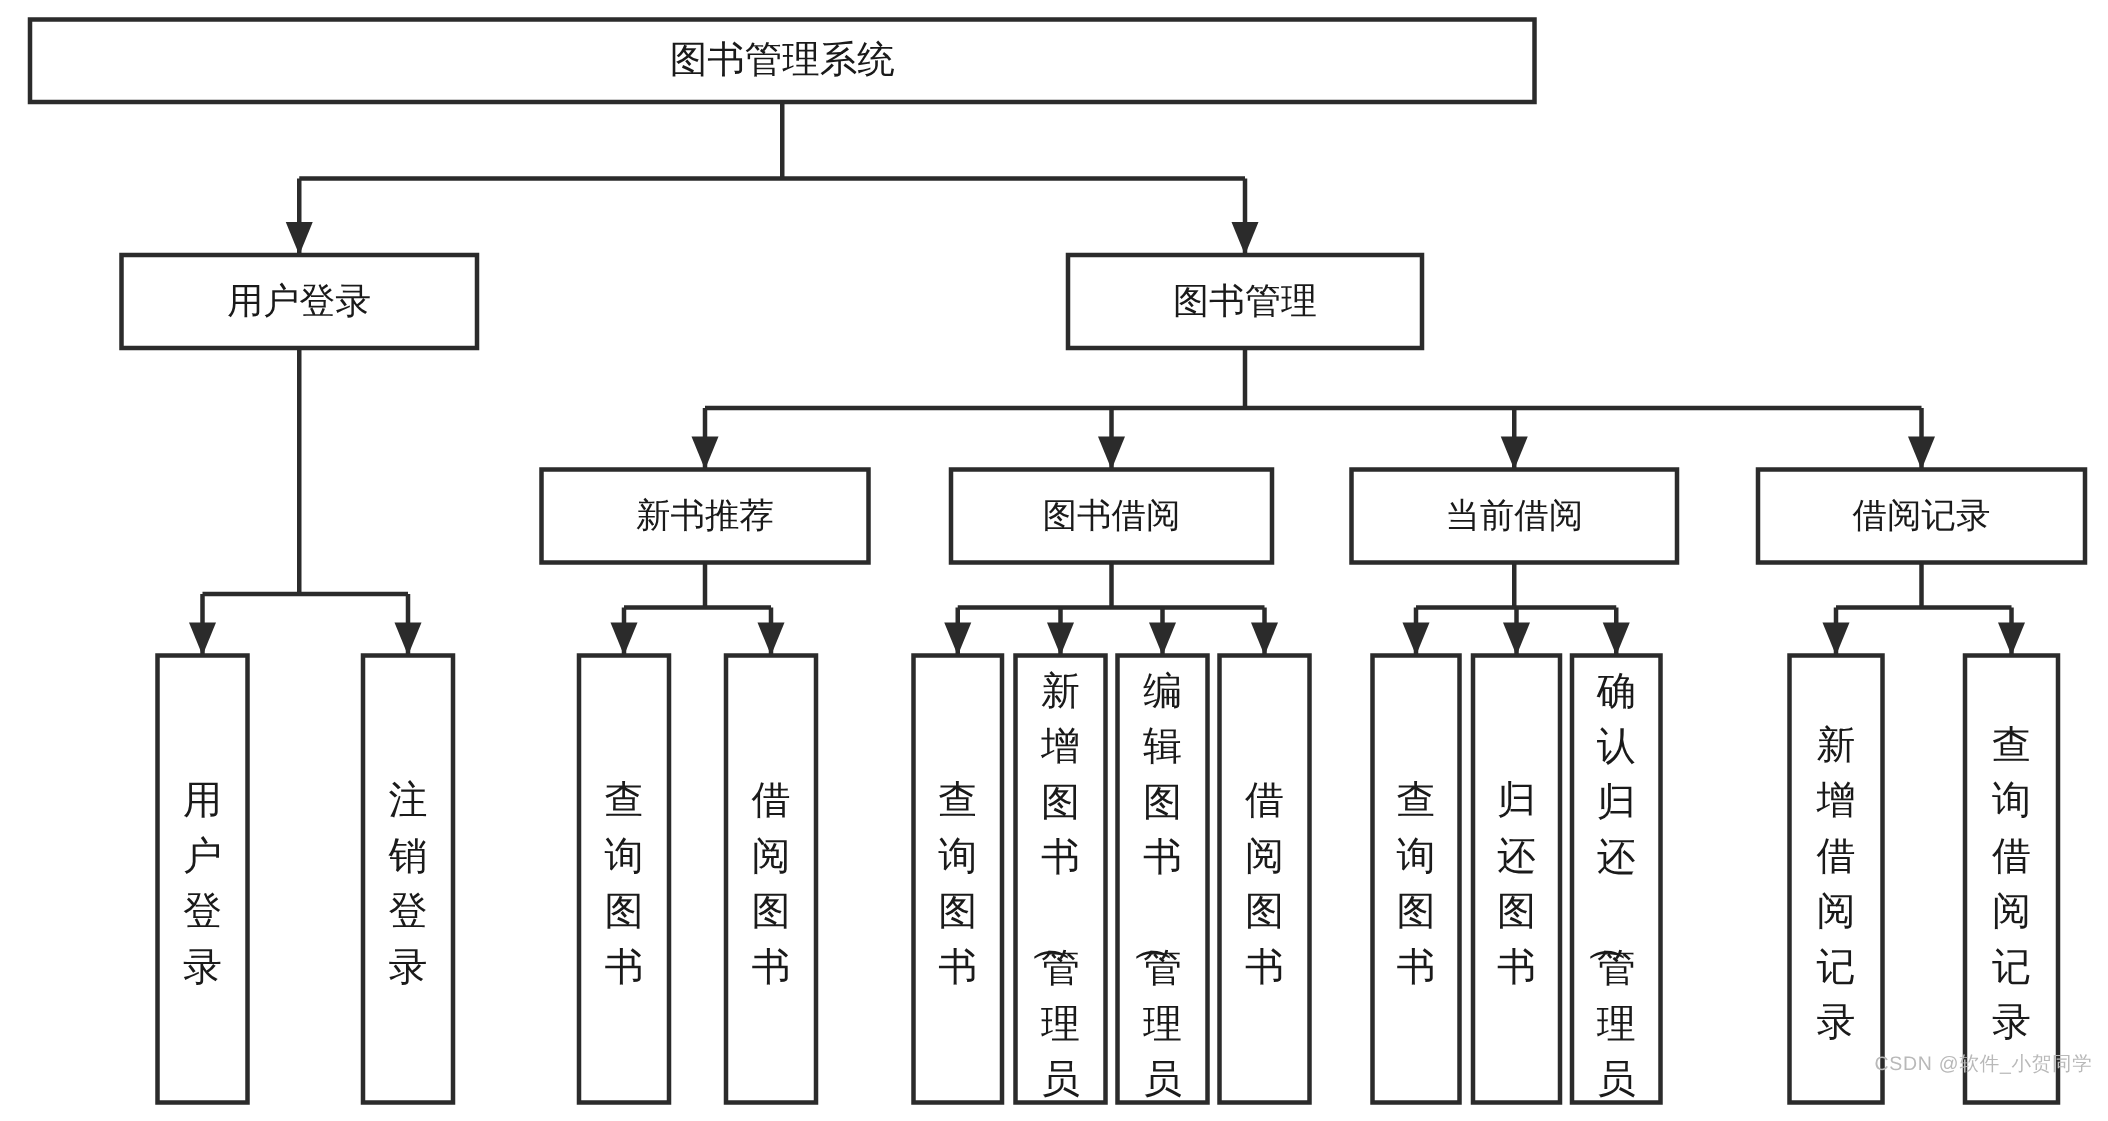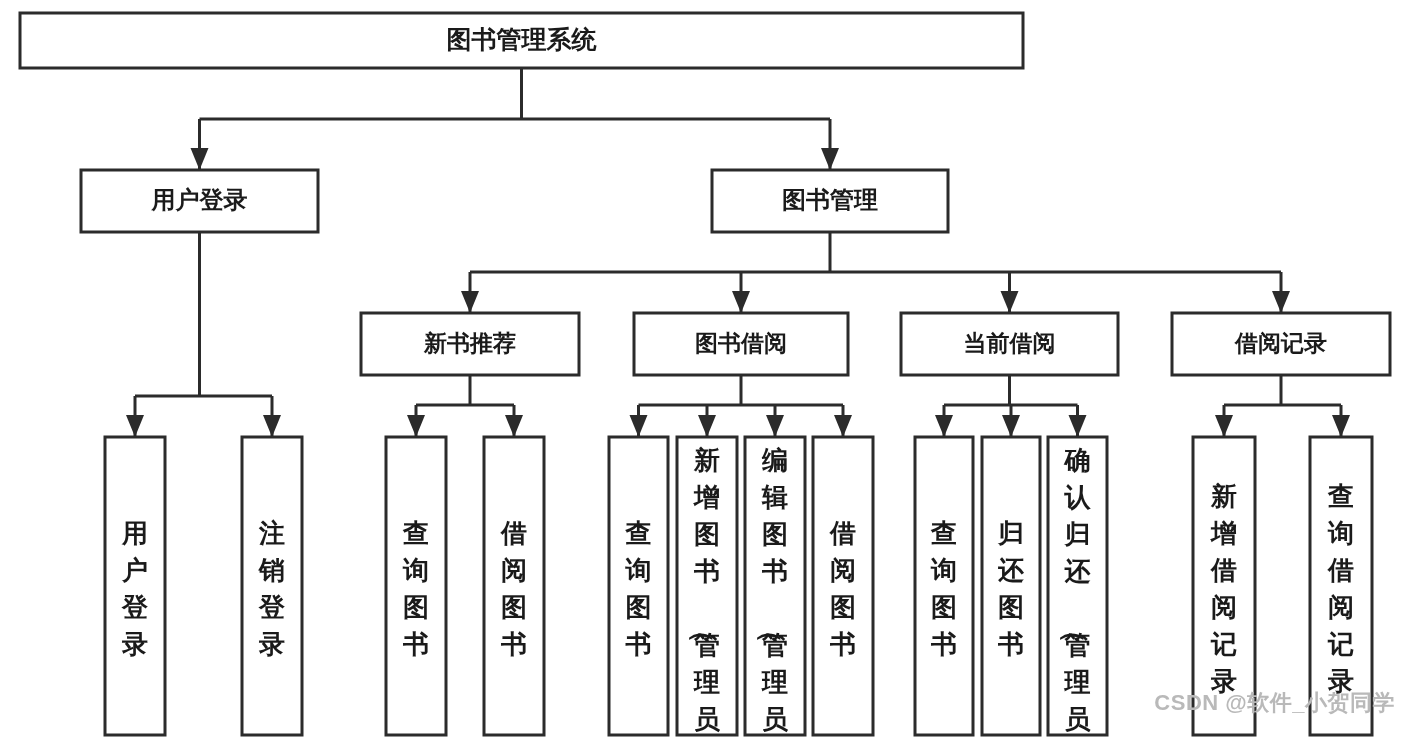--- a/index.html
+++ b/index.html
@@ -17,7 +17,6 @@
     position: relative;
     width: 1405px;
     height: 724px;
-    font-weight: bold;
   }
   svg.diagram {
     position: absolute;

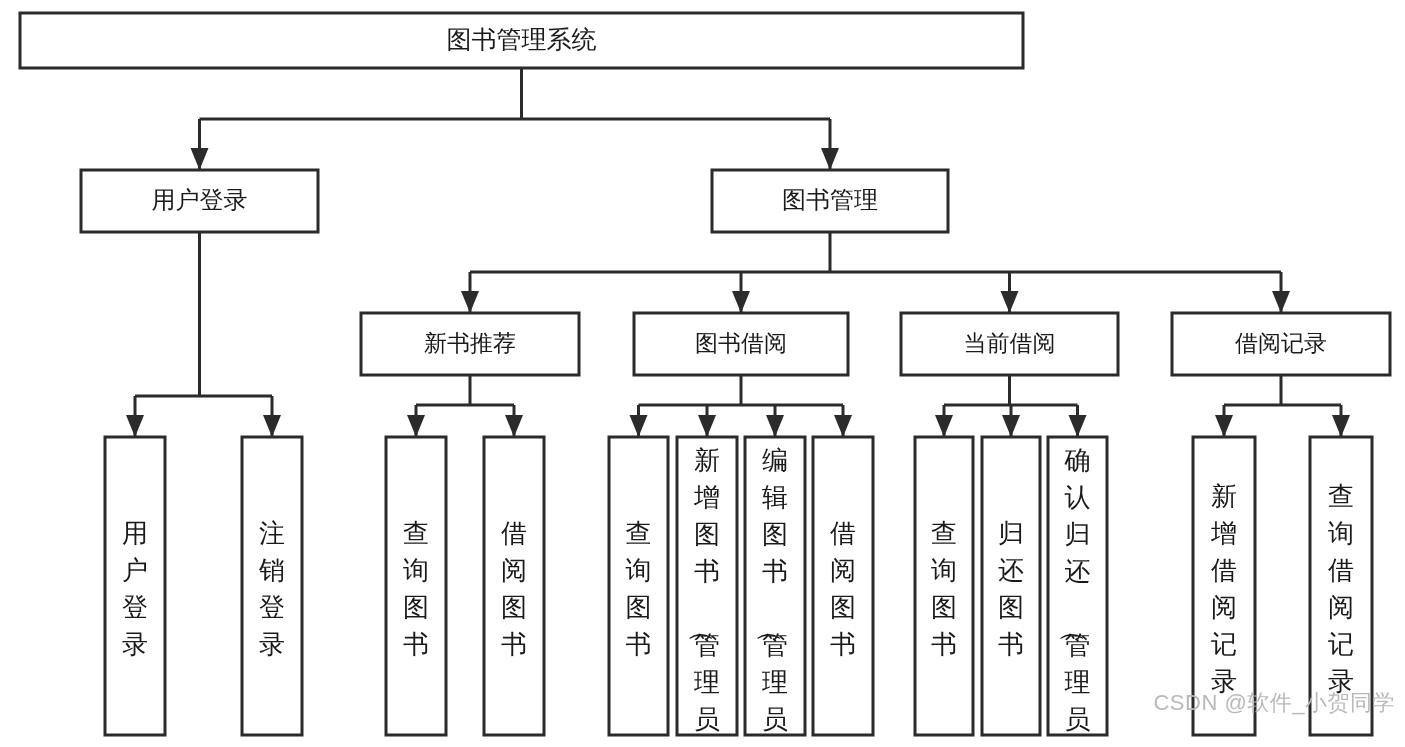--- a/index.html
+++ b/index.html
@@ -58,7 +58,7 @@
     right: 10px;
     bottom: 6px;
     font-family: "Liberation Sans", "DejaVu Sans", sans-serif;
-    font-size: 22px;
+    font-size: 13px;
     color: #b9b9b9;
     white-space: nowrap;
     letter-spacing: 0.5px;

